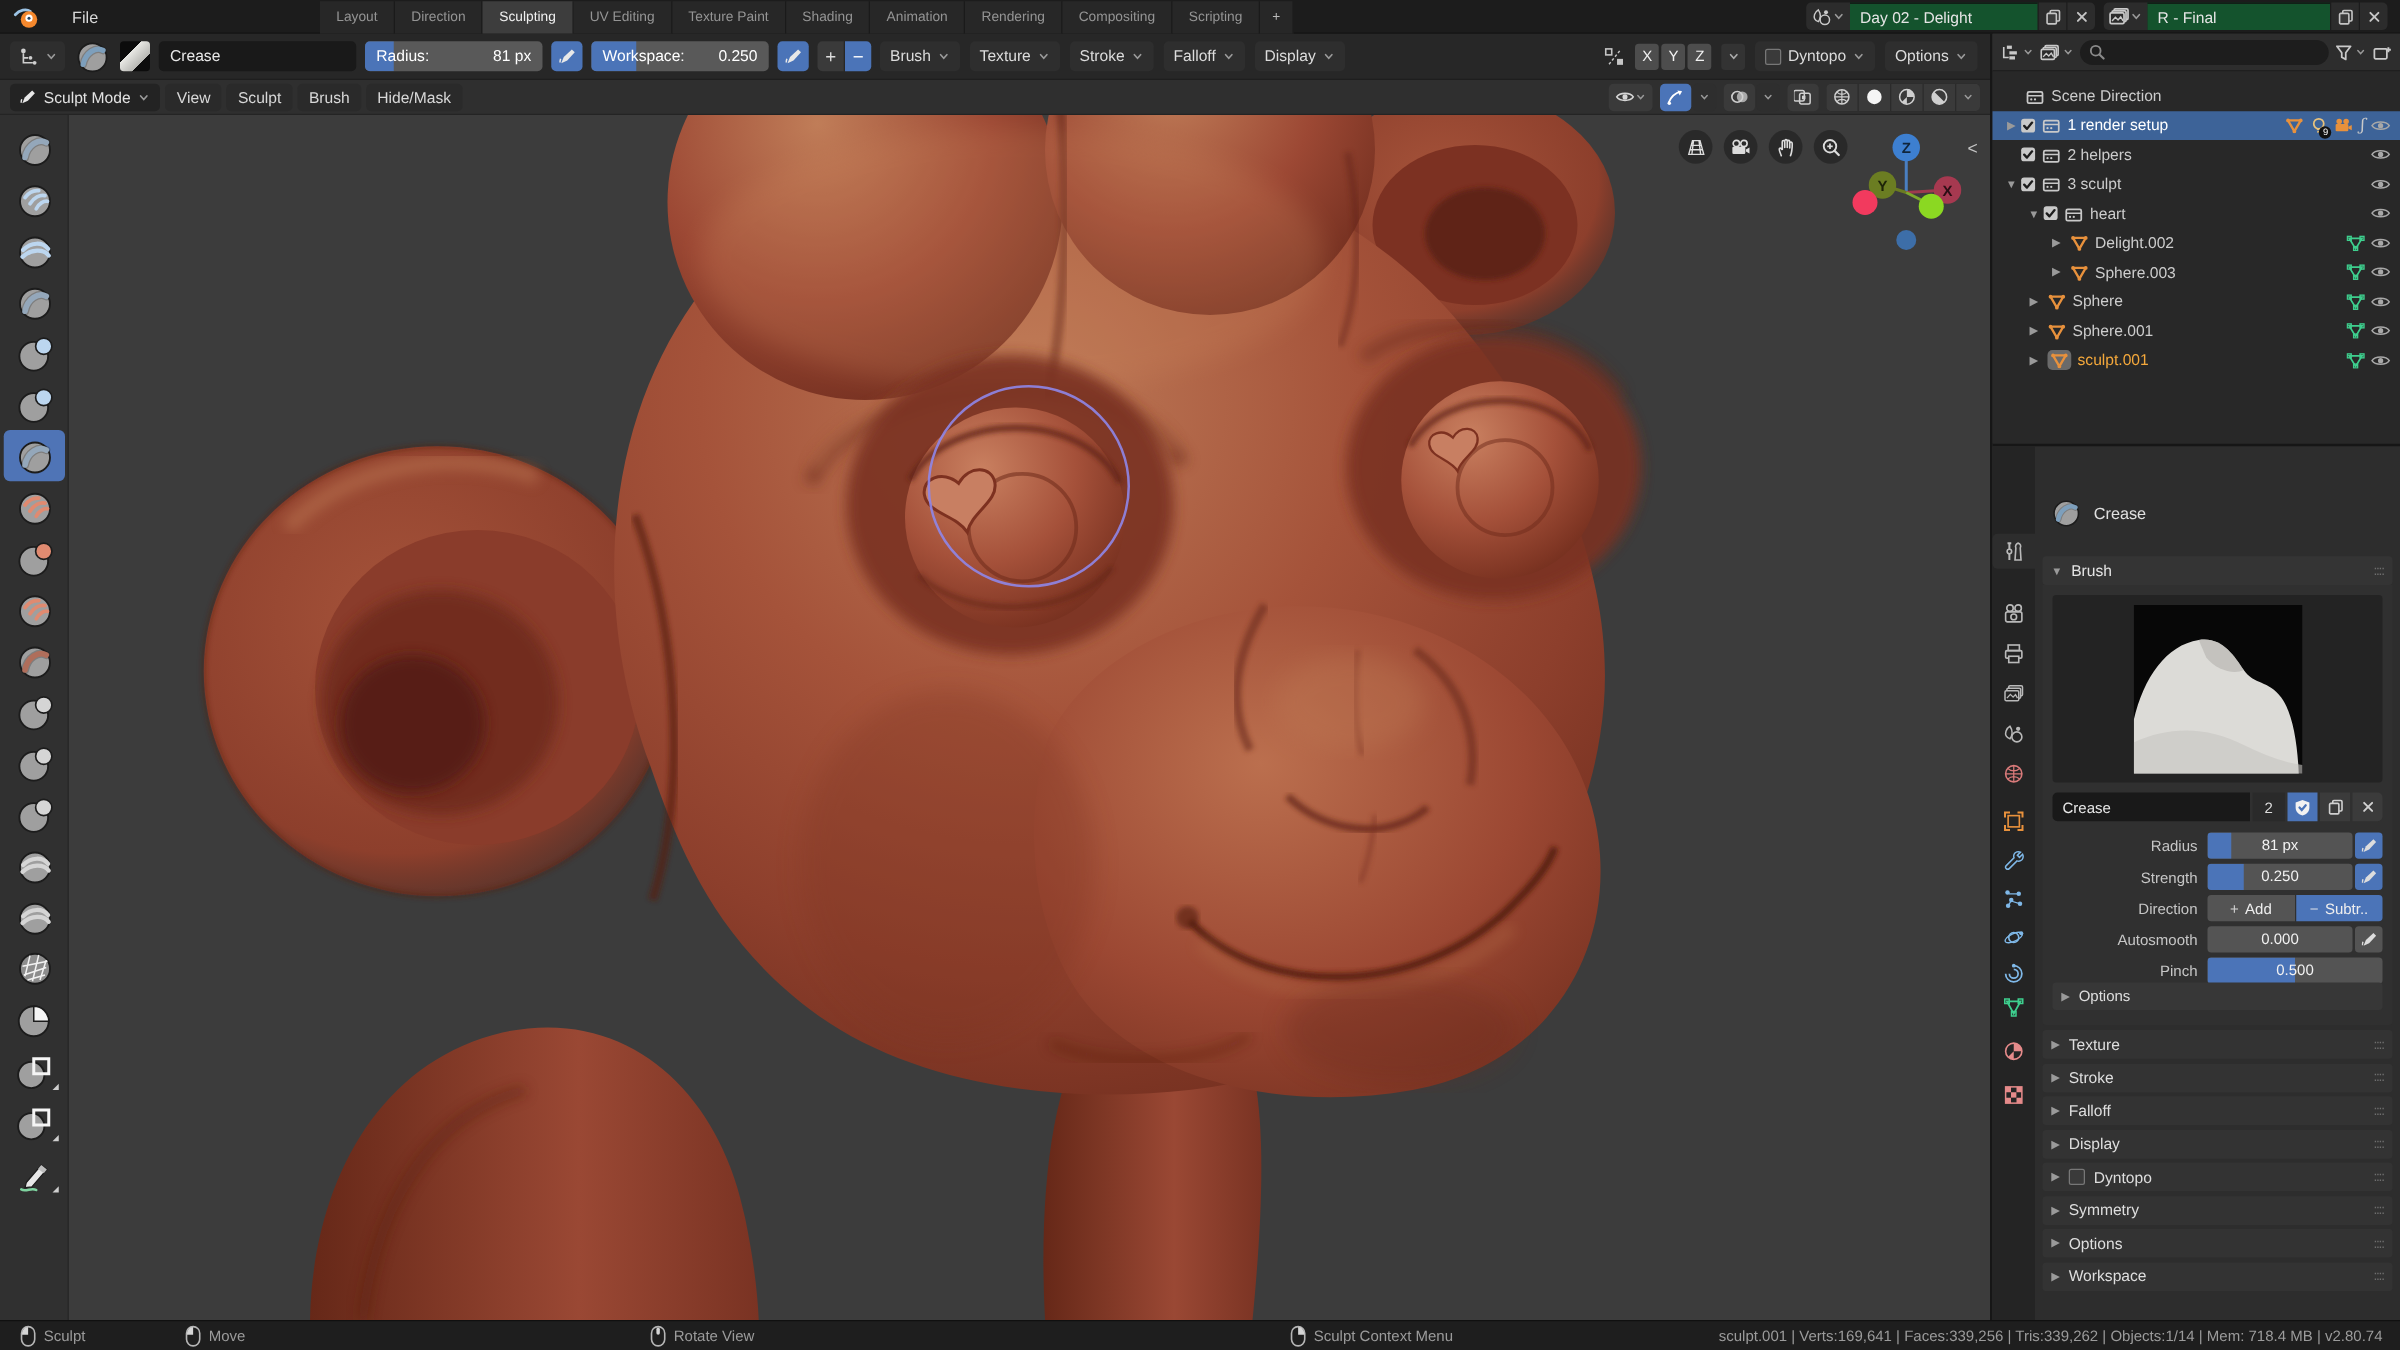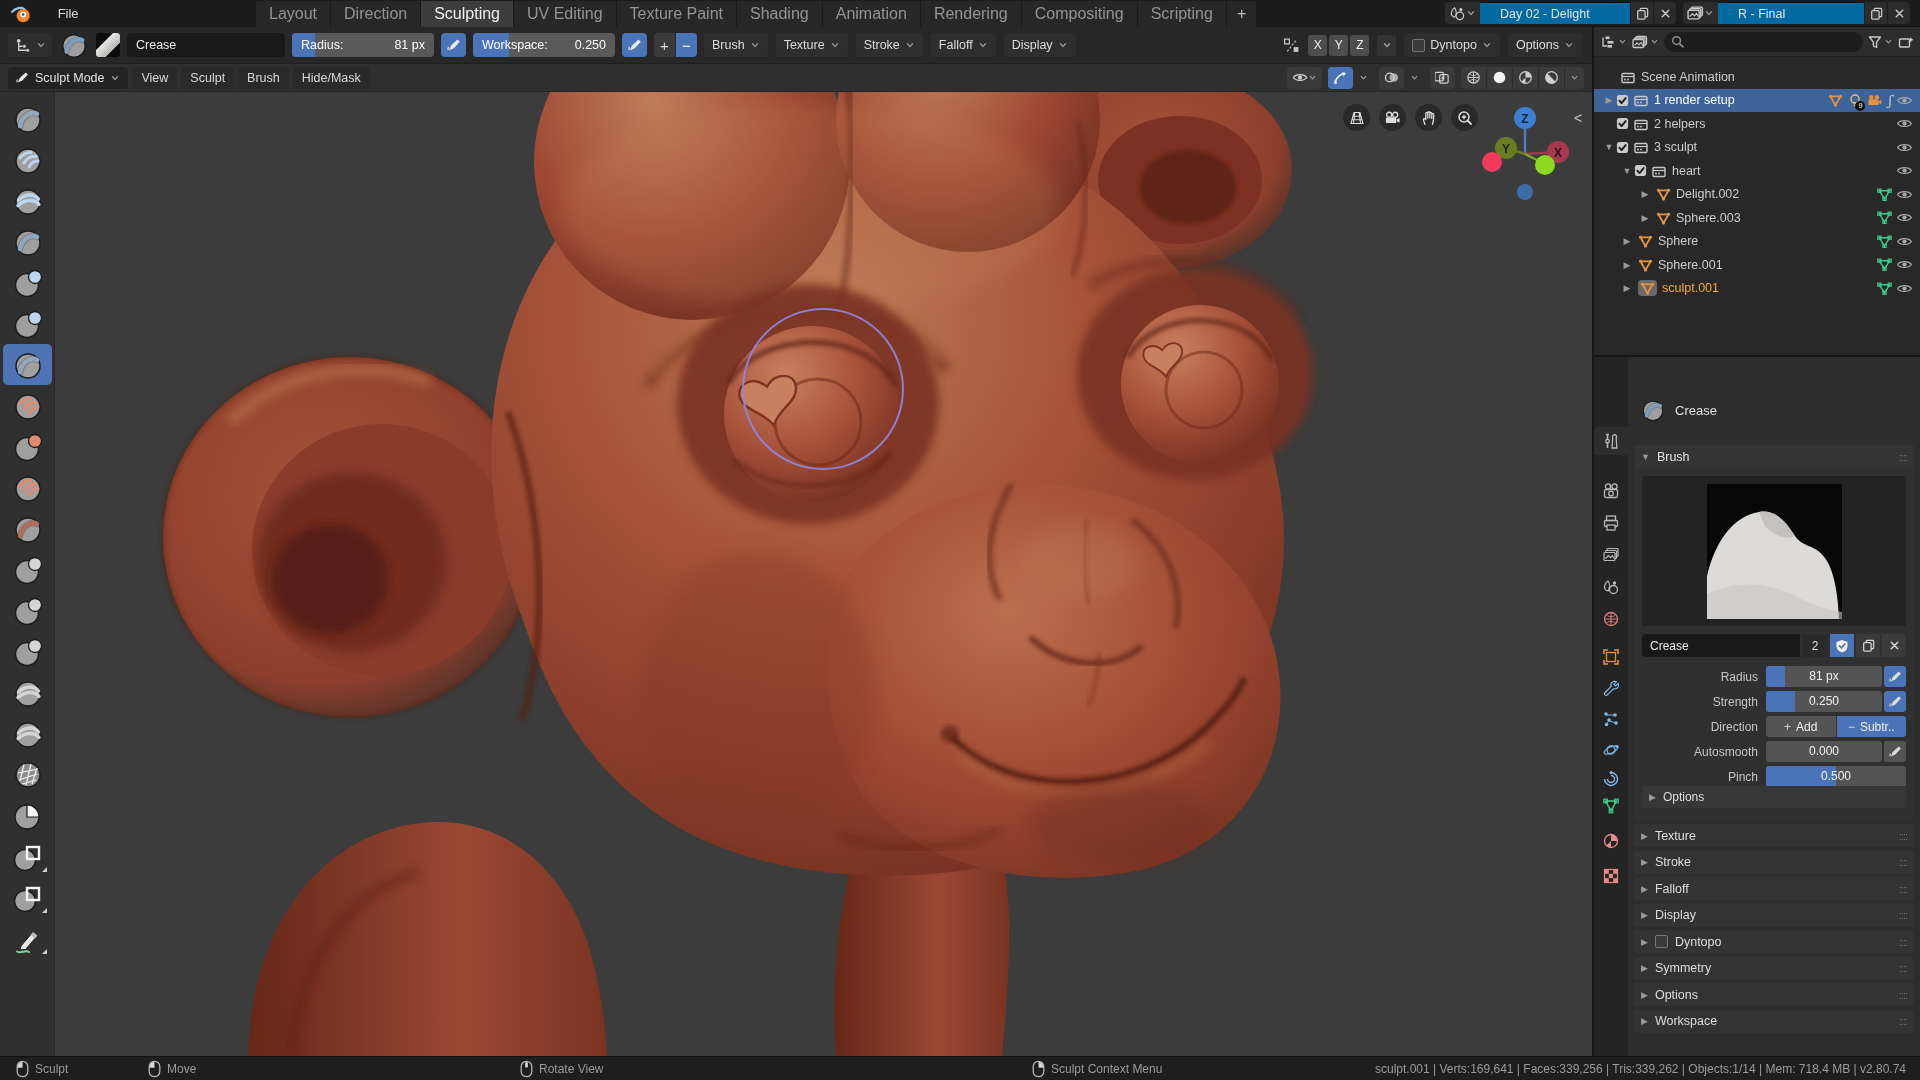--- a/index.html
+++ b/index.html
@@ -13,7 +13,7 @@
   #menubar { position:absolute; left:34px; top:0; height:27px; display:flex; align-items:center;flex-direction:column; }
   .menu-item { padding:0 11px; font-size:13px; color:#d8d8d8; height:27px; line-height:27px; border-radius:4px; }
   #wstabs { position:absolute; left:256px; top:0; height:27px; display:flex; align-items:flex-end; }
-  .wstab { padding:0 13px; height:26px; line-height:26px; font-size:16px; color:#949494; background:#272727; border-right:1px solid #1a1a1a; }
+  .wstab { padding:0 13px; height:26px; line-height:26px; font-size:11px; color:#949494; background:#272727; border-right:1px solid #1a1a1a; }
   .wstab.active { background:#3d3d3d; color:#f0f0f0; }
   .wstab.plus { background:#272727; color:#bbb; padding:0 10px; }
   .id-widget { position:absolute; top:2px; height:22px; display:flex; align-items:center; }

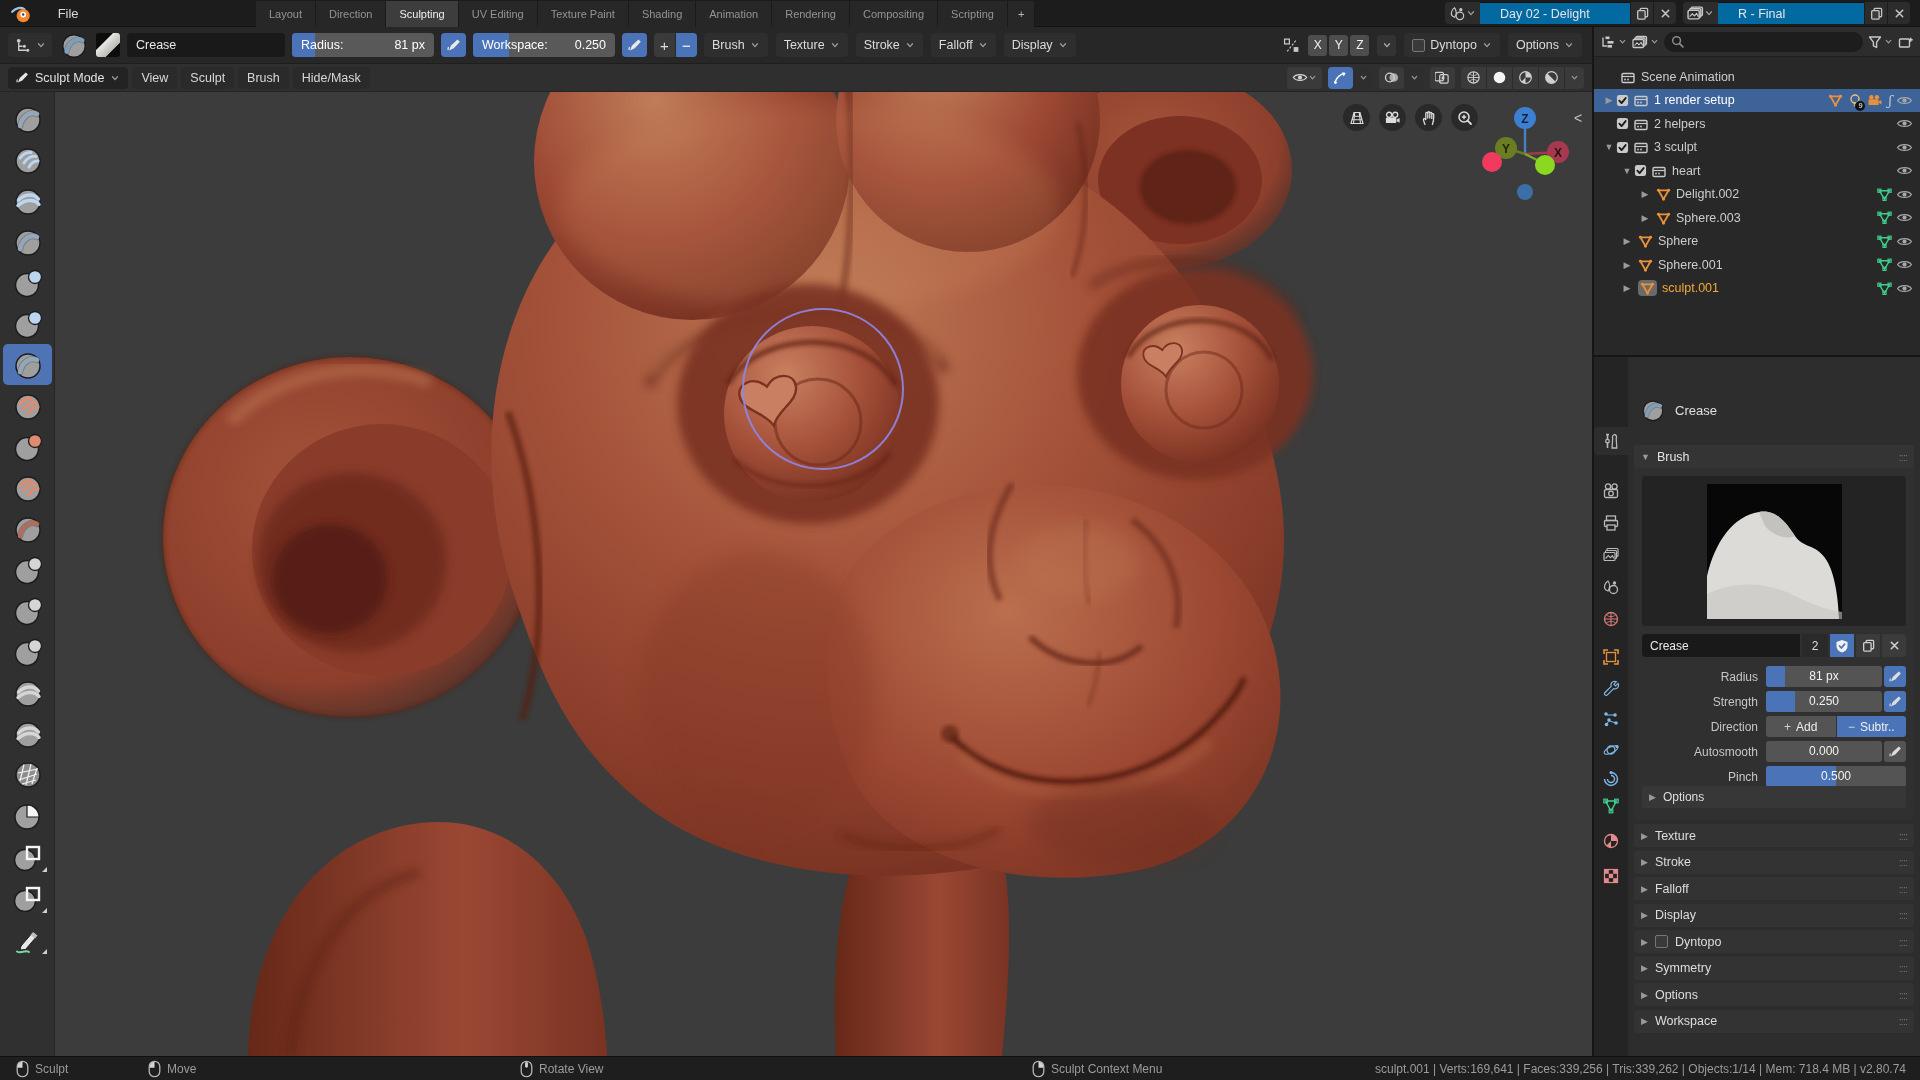--- a/index.html
+++ b/index.html
@@ -18,7 +18,7 @@
   .wstab.plus { background:#272727; color:#bbb; padding:0 10px; }
   .id-widget { position:absolute; top:2px; height:22px; display:flex; align-items:center; }
   .id-chip { height:22px; background:#2c2c2c; border-radius:4px 0 0 4px; display:flex; align-items:center; padding:0 4px; }
-  .id-field { height:22px; background:#0369a1; border-top:1px solid #101010; color:#e5e5e5; font-size:12.5px; display:flex; align-items:center; padding:0 20px; }
+  .id-field { height:22px; background:#14532d; border-top:1px solid #101010; color:#e5e5e5; font-size:12.5px; display:flex; align-items:center; padding:0 8px; }
   .id-btn { width:22px; height:22px; background:#2c2c2c; display:flex; align-items:center; justify-content:center; margin-left:1px; color:#c5c5c5; }
   .id-btn:last-child { border-radius:0 4px 4px 0; }
 

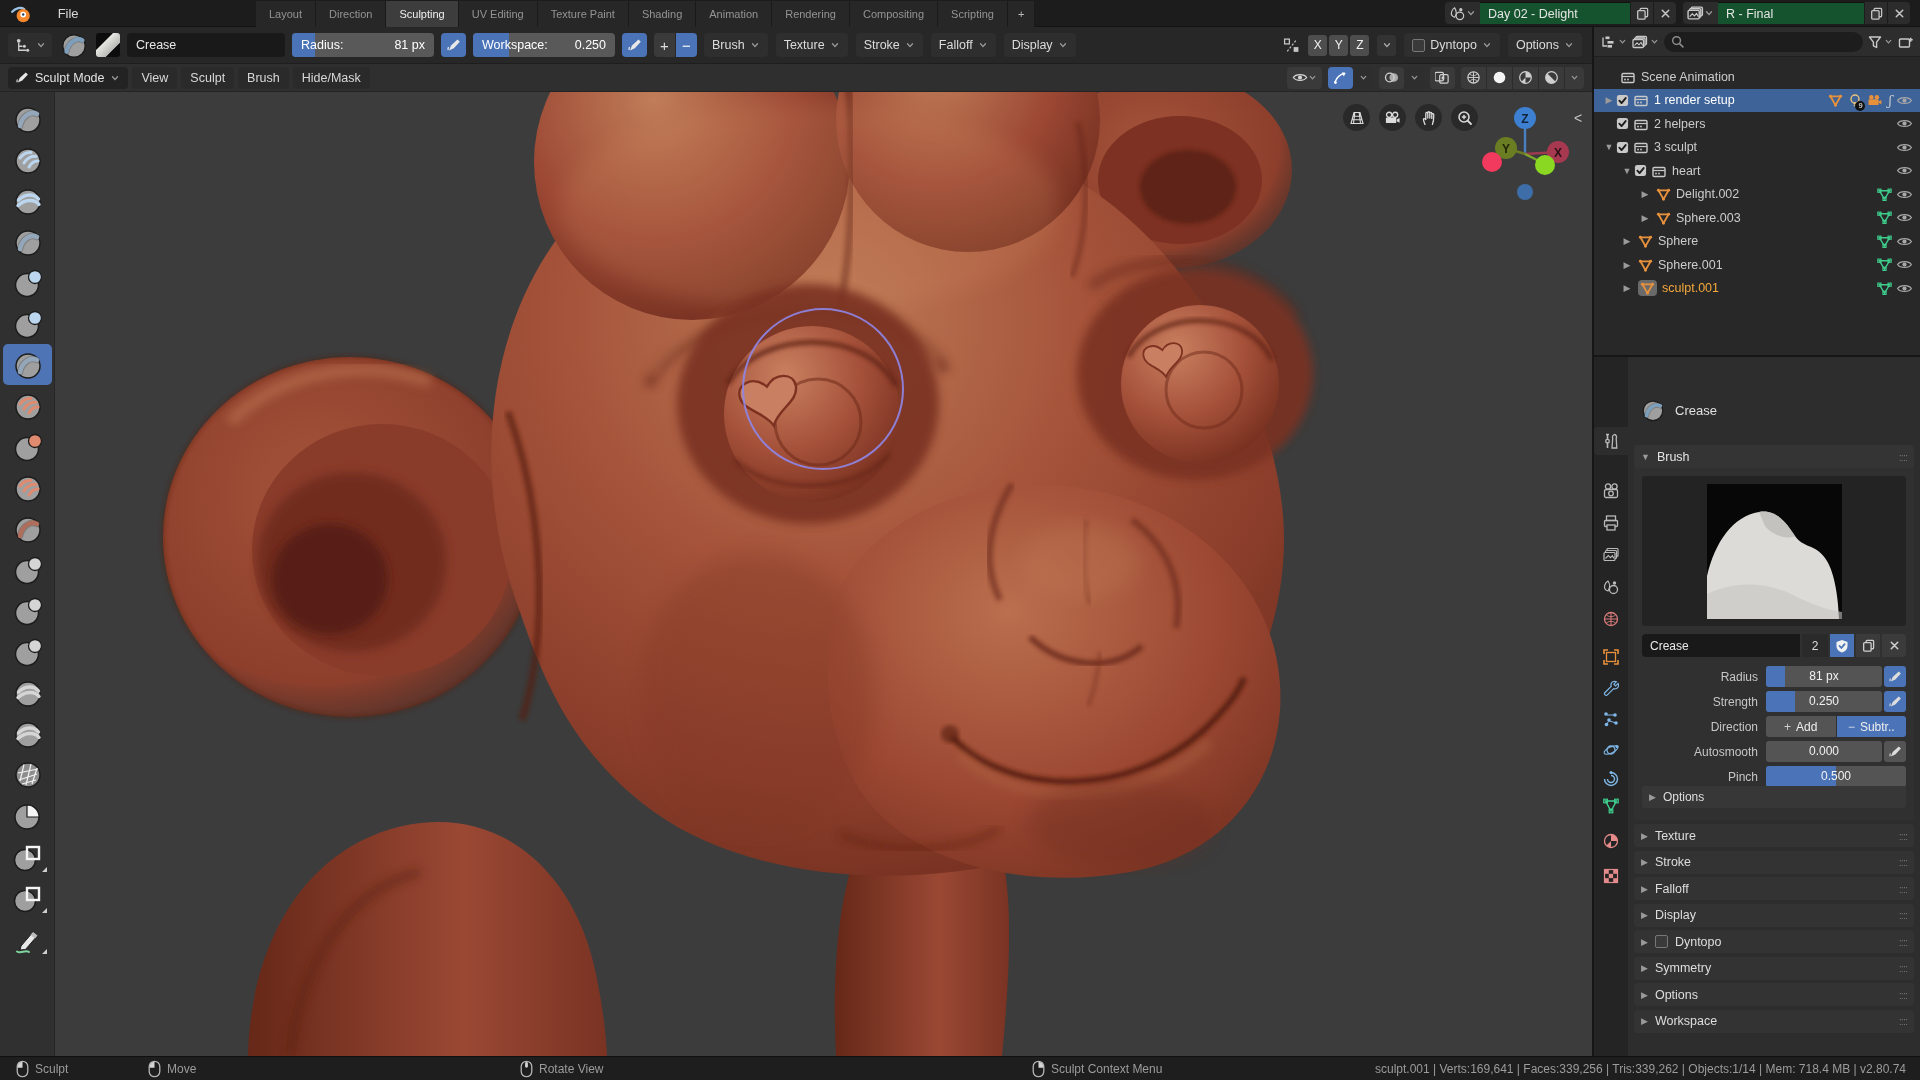--- a/index.html
+++ b/index.html
@@ -958,7 +958,7 @@
           <svg class="ic" width="16" height="14" style="color:#c9c9c9;margin-left:4px">
             <use href="#i-coll"></use>
           </svg>
-          <span class="nm">Scene Animation</span>
+          <span class="nm">Scene Direction</span>
           <span class="right-ics"></span>
         </div>
         <div class="orow selected" style="padding-left: 8px;">

